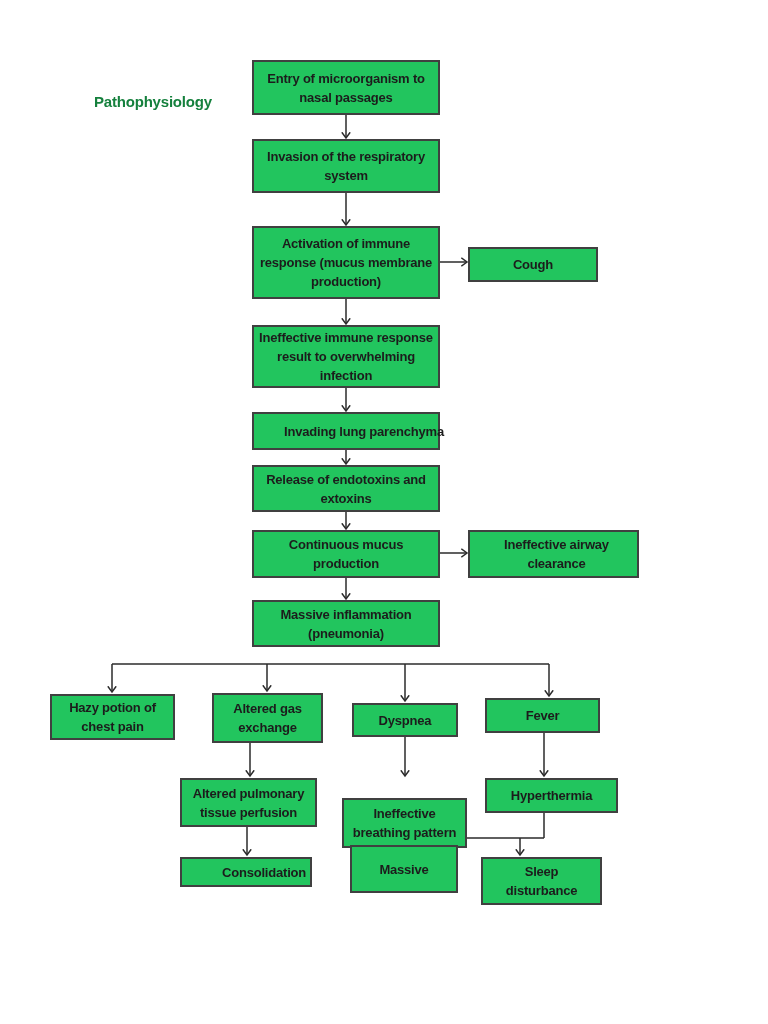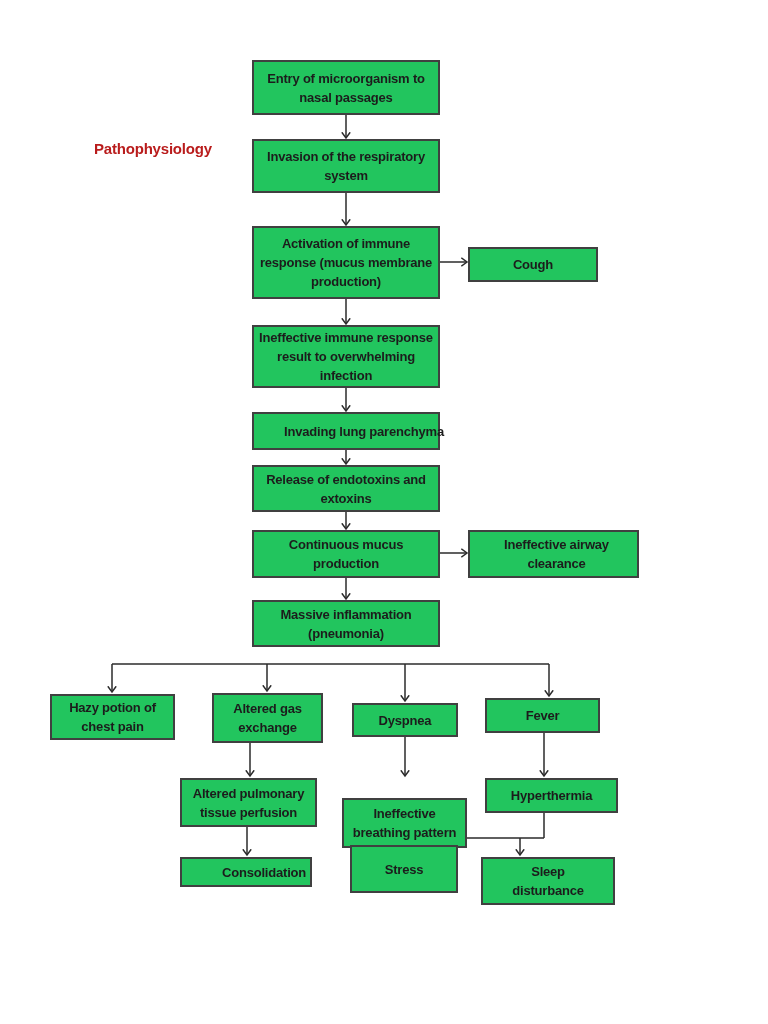--- a/index.html
+++ b/index.html
@@ -21,9 +21,8 @@
     top: 93px;
     font-size: 15px;
     font-weight: bold;
-    color: #b91c1c;
+    color: #15803d;
     letter-spacing: -0.2px;
-    margin-top: 47px;
   }
   #connector-layer {
     position: absolute;

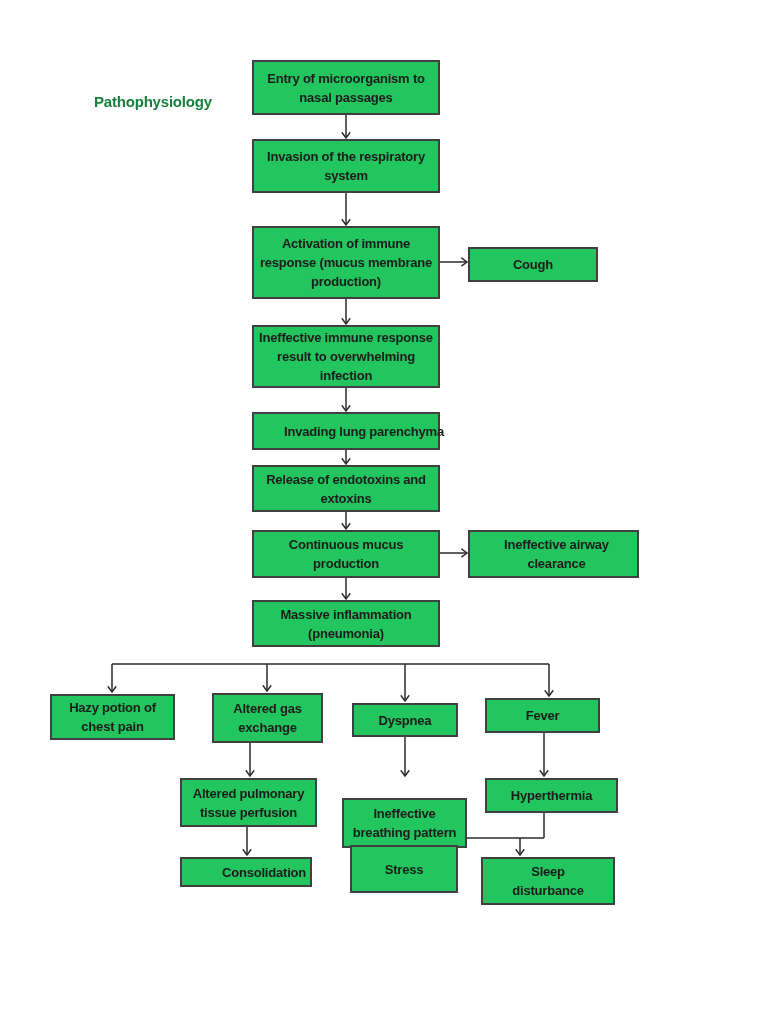--- a/index.html
+++ b/index.html
@@ -164,7 +164,7 @@
         <div class="flow-line">Consolidation</div>
       </div>
       <div class="flow-box" style="left: 350px; top: 845px; width: 108px; height: 48px;">
-        <div class="flow-line">Stress</div>
+        <div class="flow-line">Massive</div>
       </div>
       <div class="flow-box" style="left: 481px; top: 857px; width: 134px; height: 48px;">
         <div class="flow-line">Sleep</div>

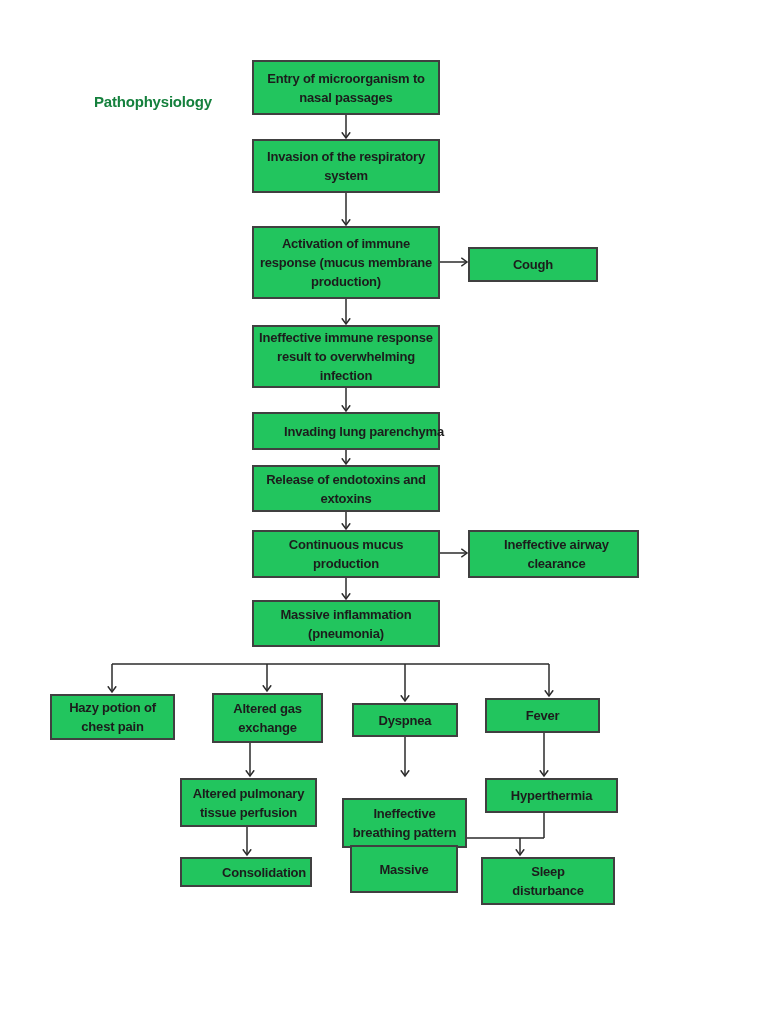--- a/index.html
+++ b/index.html
@@ -166,7 +166,7 @@
       <div class="flow-box" style="left: 350px; top: 845px; width: 108px; height: 48px;">
         <div class="flow-line">Massive</div>
       </div>
-      <div class="flow-box" style="left: 481px; top: 857px; width: 134px; height: 48px;">
+      <div class="flow-box" style="left: 481px; top: 857px; width: 121px; height: 48px;">
         <div class="flow-line">Sleep</div>
         <div class="flow-line">disturbance</div>
       </div>

